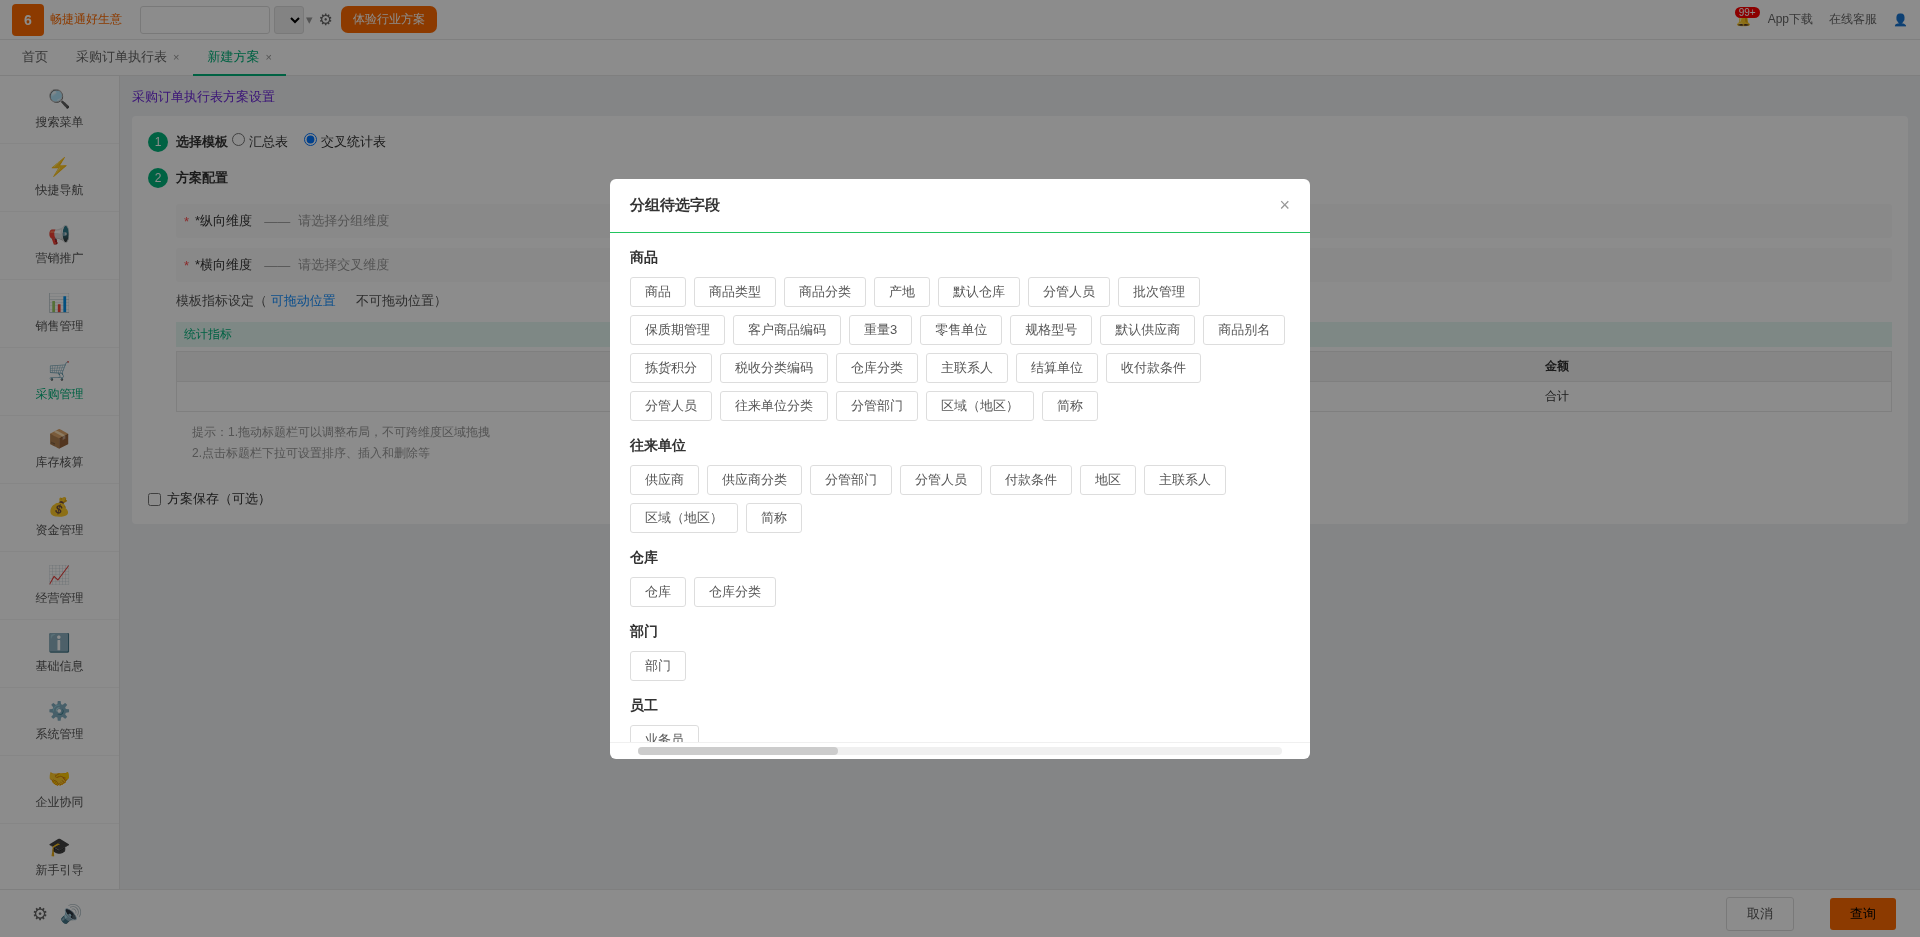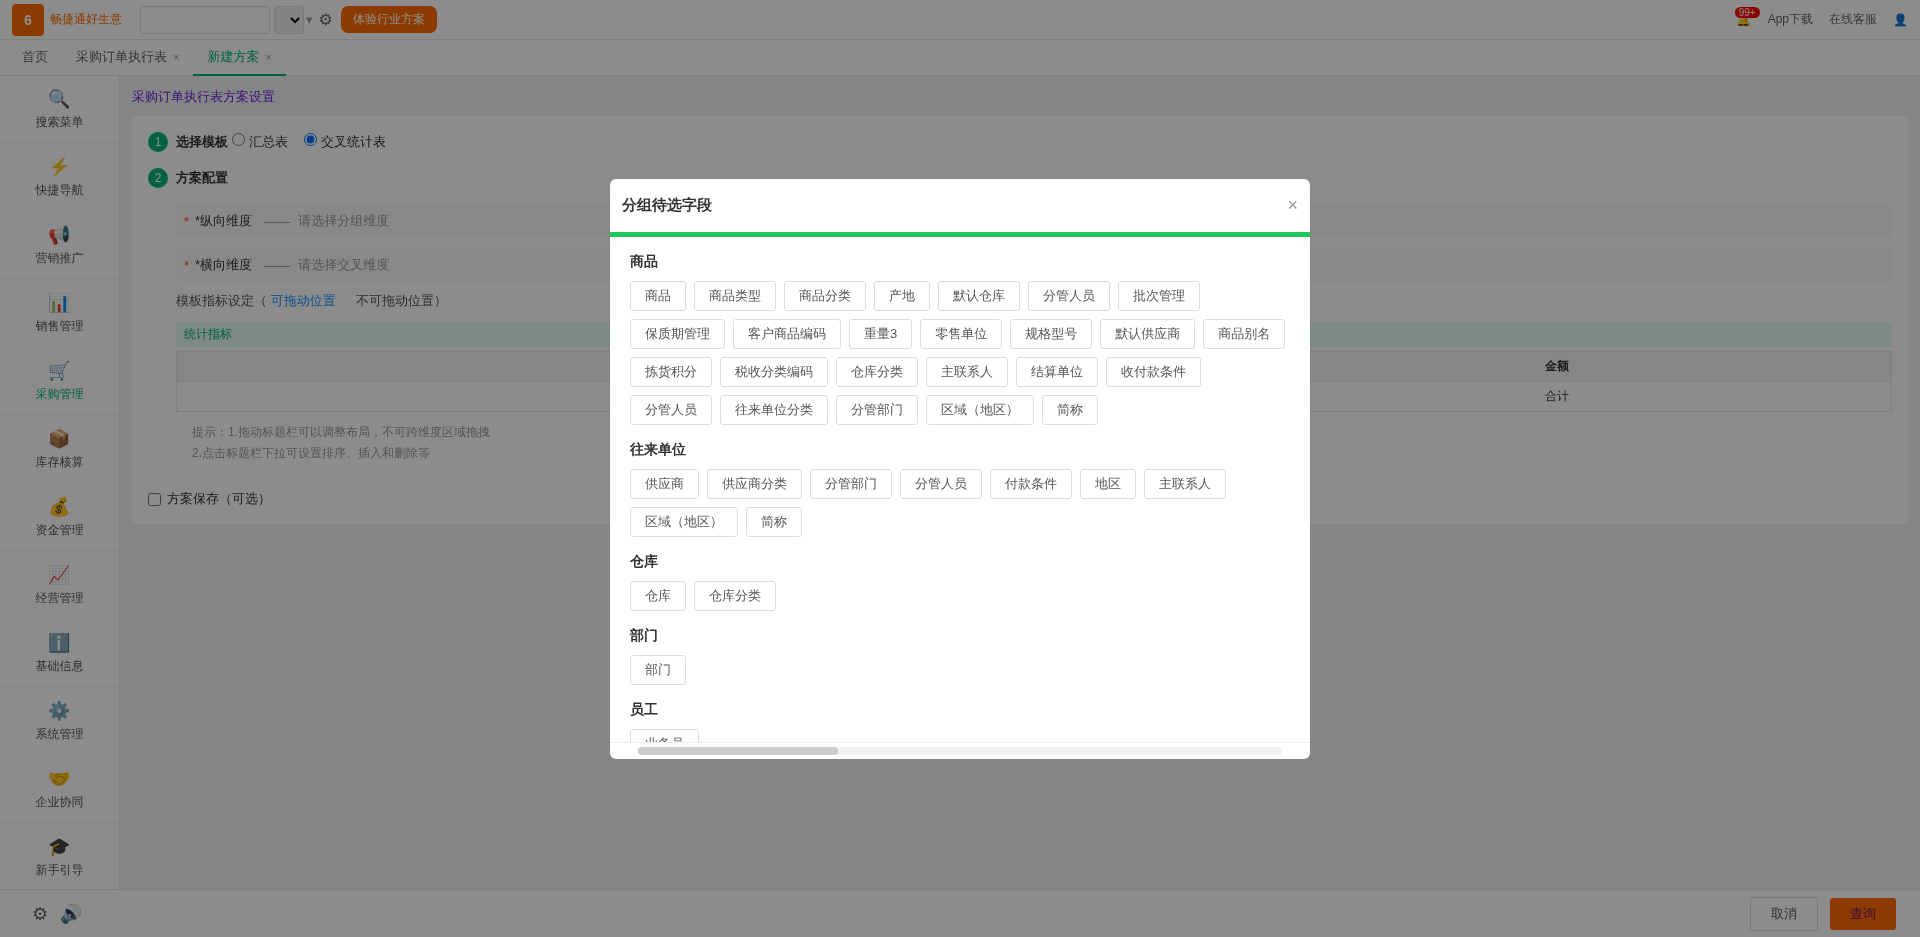--- a/index.html
+++ b/index.html
@@ -133,7 +133,7 @@
     }
     .modal-header {
       display: flex; align-items: center; justify-content: space-between;
-      padding: 16px 12px; border-bottom: 5px solid #22c55e;
+      padding: 16px 20px; border-bottom: 1px solid #22c55e;
     }
     .modal-title { font-size: 15px; font-weight: 600; }
     .modal-close { cursor: pointer; font-size: 18px; color: #999; }

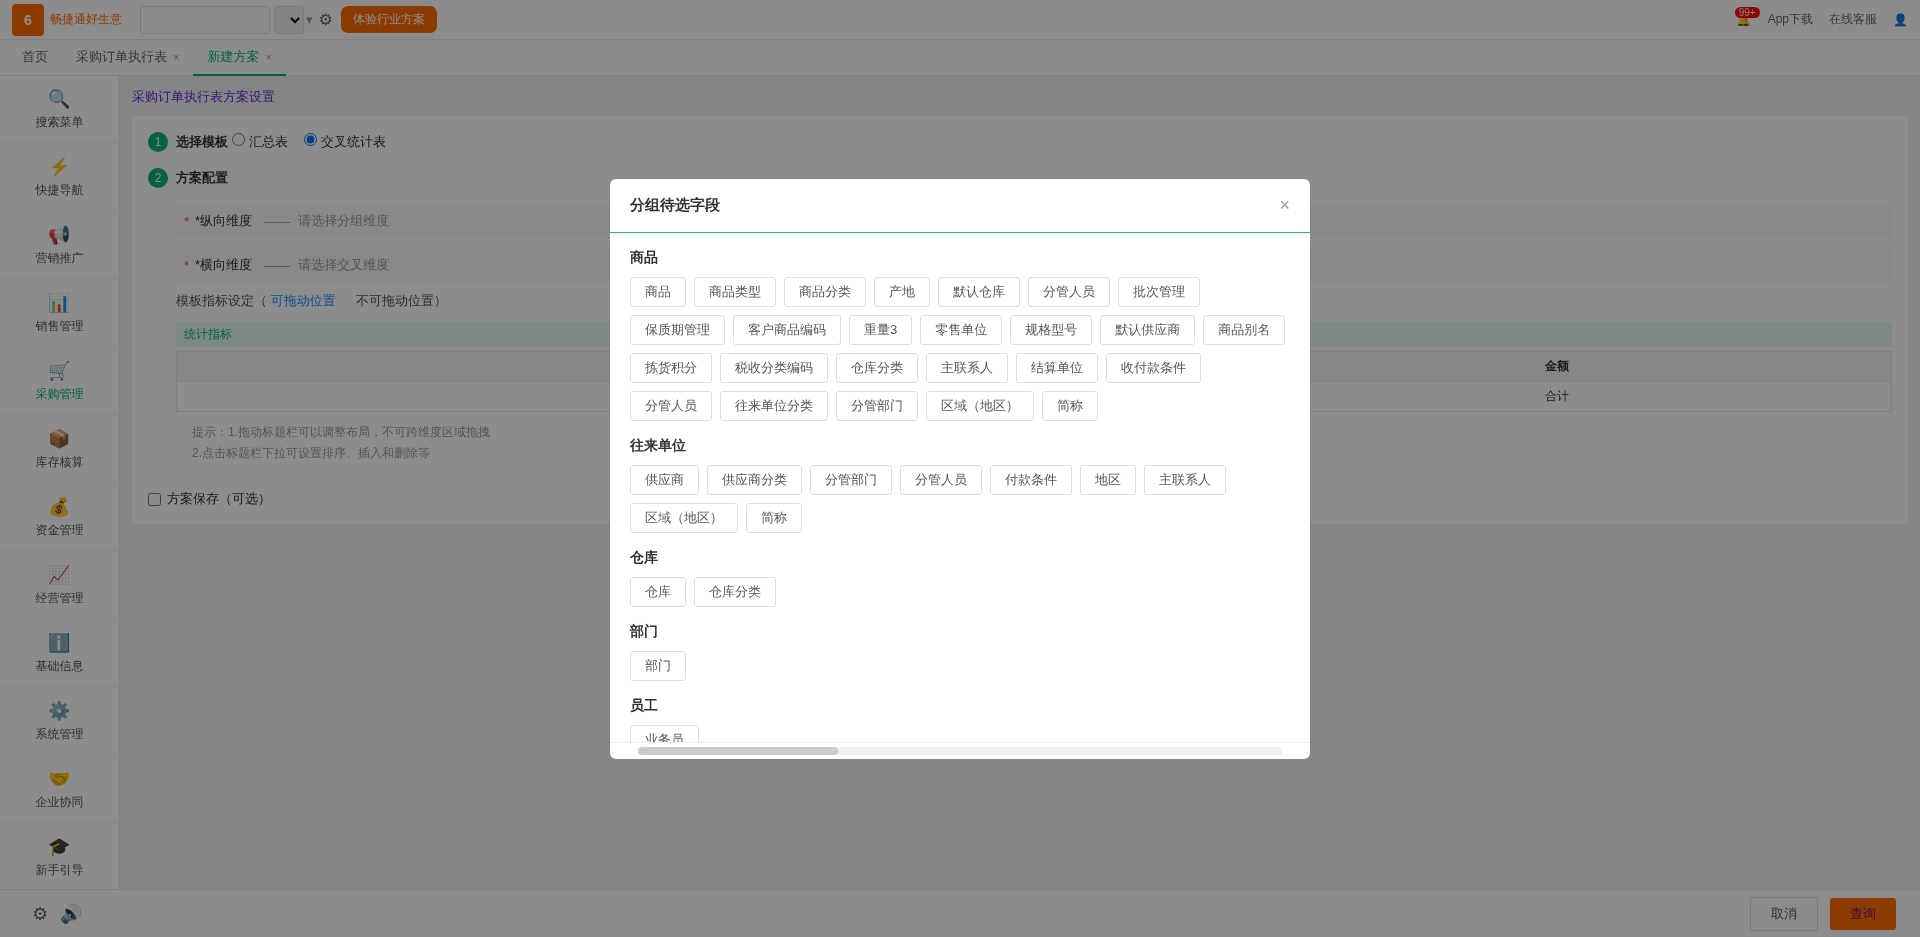--- a/index.html
+++ b/index.html
@@ -115,7 +115,7 @@
       display: flex; align-items: center; justify-content: flex-end; padding: 0 24px; gap: 12px;
     }
     .btn-cancel { padding: 7px 20px; border: 1px solid #ddd; border-radius: 3px; background: #fff; cursor: pointer; font-size: 13px; color: #555; margin-left: 40px; }
-    .btn-confirm { padding: 7px 20px; border: none; border-radius: 3px; background: #ff6b00; cursor: pointer; font-size: 13px; color: #701a75; }
+    .btn-confirm { padding: 7px 20px; border: none; border-radius: 3px; background: #ff6b00; cursor: pointer; font-size: 13px; color: #000000; margin-left: 24px; }
     .btn-settings { margin-left: 8px; color: #666; cursor: pointer; font-size: 18px; }
     .btn-volume { color: #666; cursor: pointer; font-size: 18px; }
 

